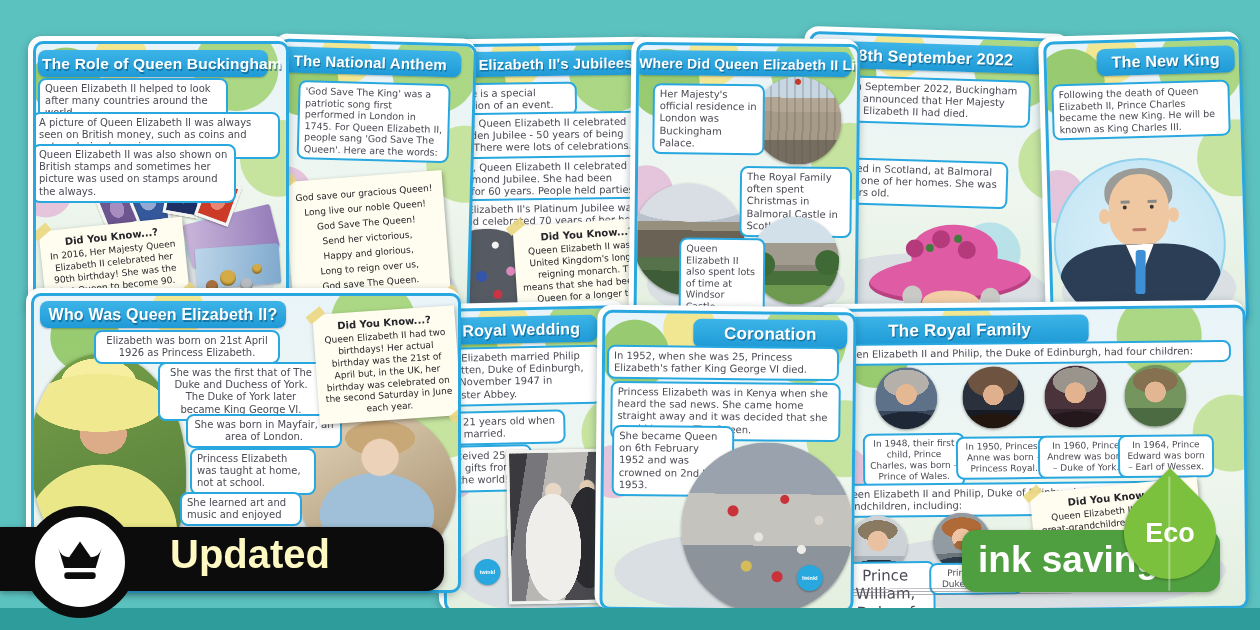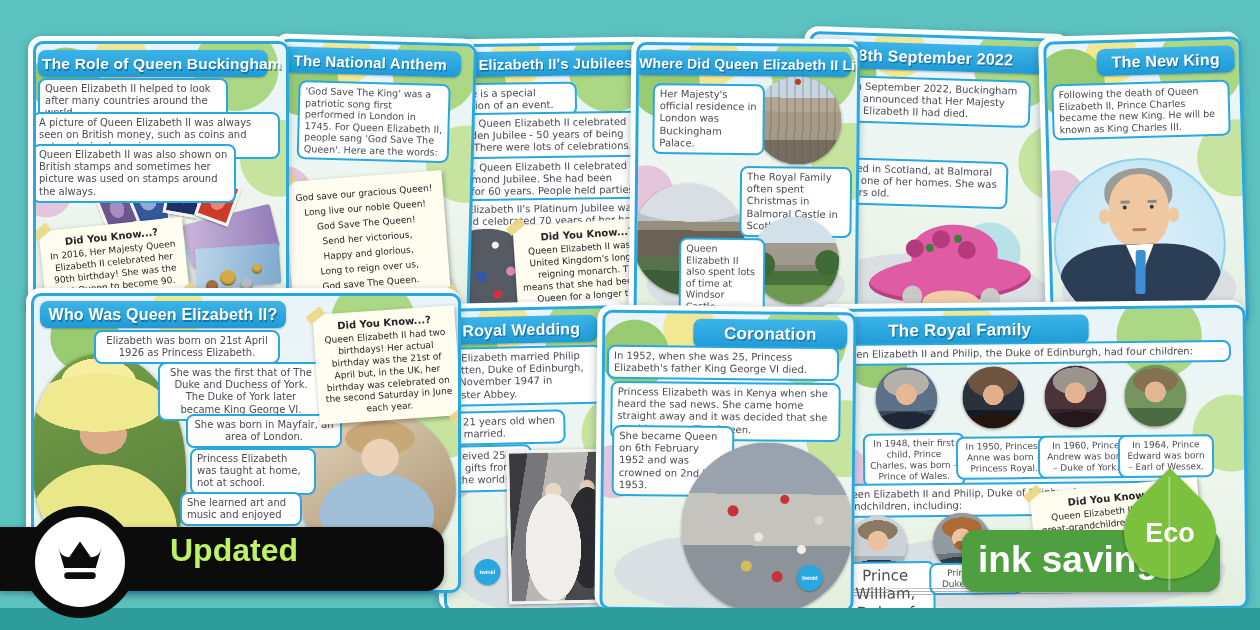--- a/index.html
+++ b/index.html
@@ -126,7 +126,7 @@
   .updated-band{position:absolute;left:0;top:527px;width:444px;height:64px;background:#0c0c0c;
        border-radius:0 18px 18px 0;z-index:50;box-shadow:0 2px 6px rgba(0,0,0,.35)}
   .updated-text{position:absolute;left:170px;top:5px;font-family:"Liberation Sans",sans-serif;
-       font-weight:700;font-size:32px;color:#bef264}
+       font-weight:700;font-size:40px;color:#fef9c3}
   .crown-circle{position:absolute;left:24px;top:506px;width:112px;height:112px;background:#fff;
        border:11px solid #0c0c0c;border-radius:50%;z-index:51;box-sizing:border-box;
        display:flex;align-items:center;justify-content:center}

